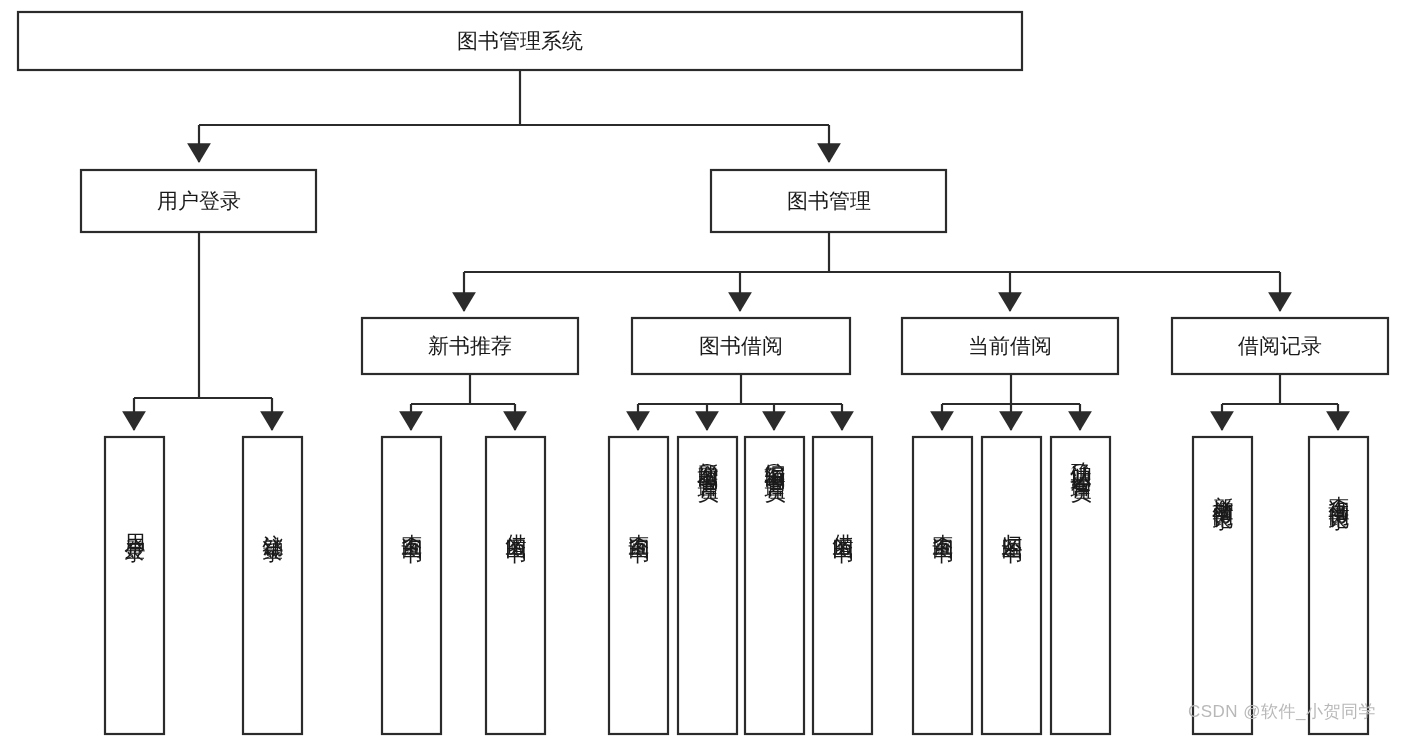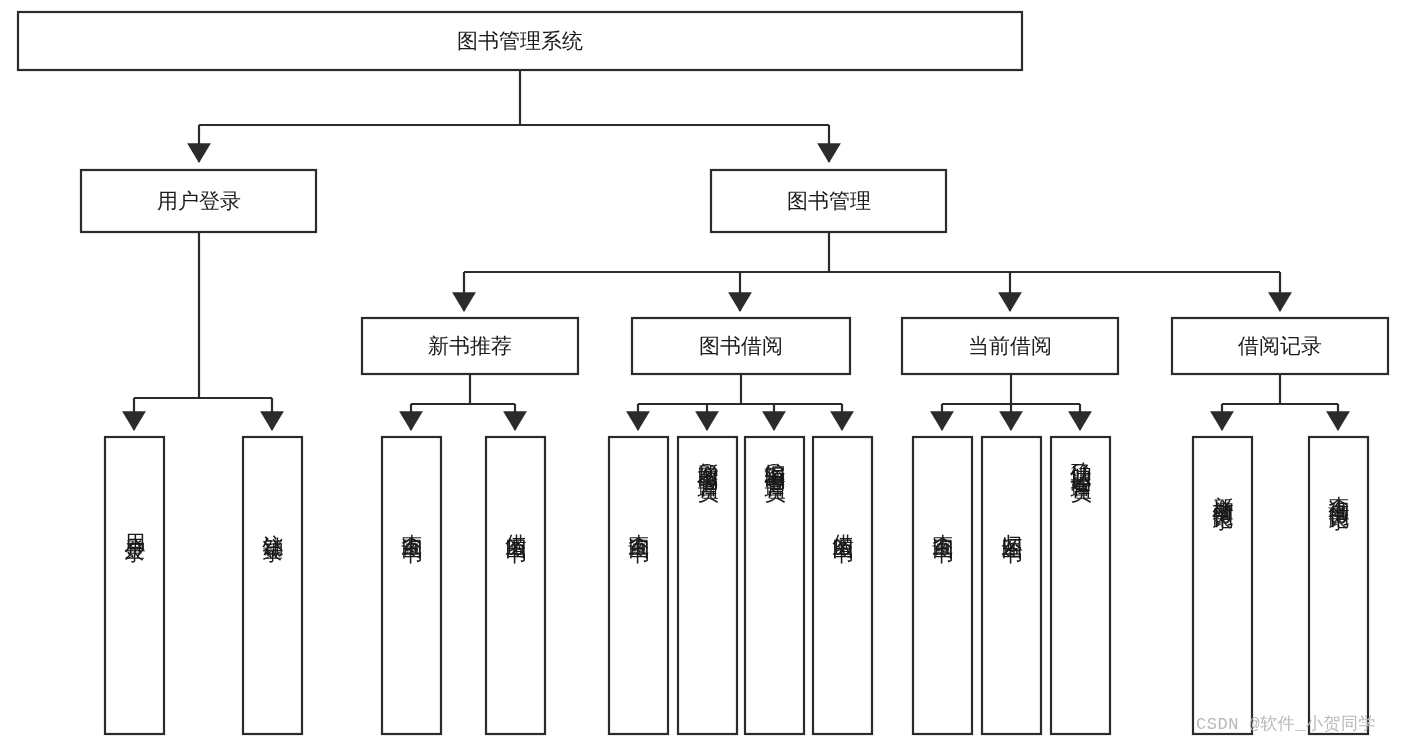--- a/index.html
+++ b/index.html
@@ -70,8 +70,8 @@
   .watermark {
     position: absolute;
     right: 14px;
-    bottom: 12px;
-    font-family: Liberation Mono, monospace;
+    bottom: 24px;
+    font-family: Liberation Sans, sans-serif;
     font-size: 17px;
     color: #b8b8b8;
     white-space: nowrap;

